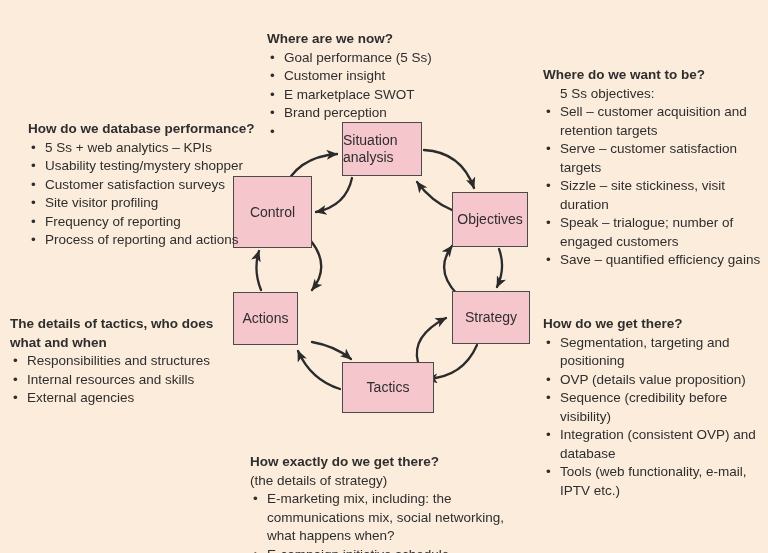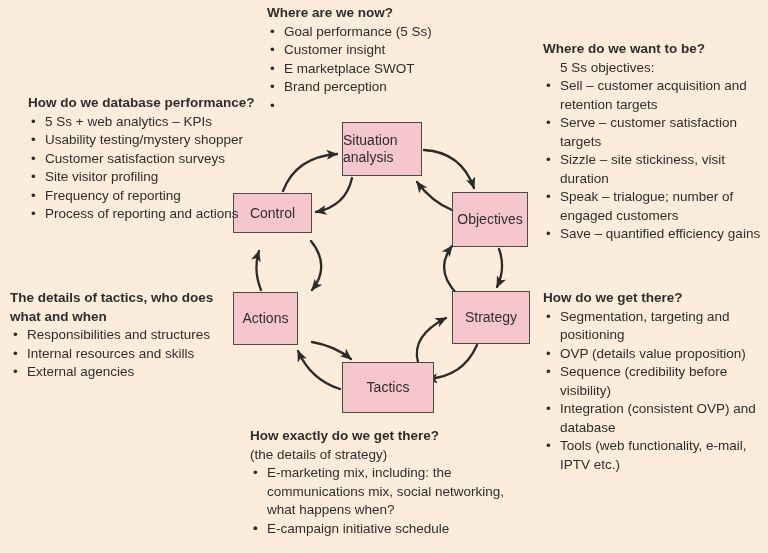--- a/index.html
+++ b/index.html
@@ -18,7 +18,7 @@
     overflow:hidden;
   }
   .blk{position:absolute;font-size:13.5px;line-height:18.5px;}
-  .hd{font-weight:700;}
+  .hd{font-weight:700;margin-top:26px;}
   .nowrap{white-space:nowrap;}
   .sub{}
   .sub.ind{padding-left:17px;}

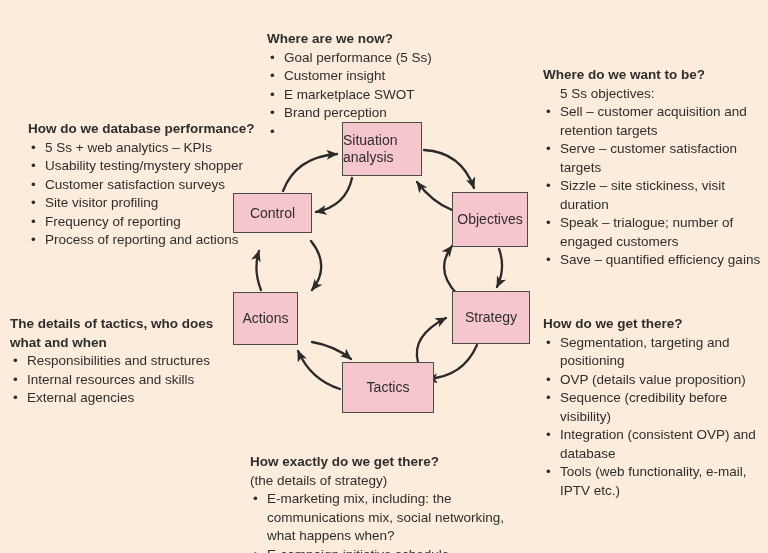--- a/index.html
+++ b/index.html
@@ -75,7 +75,7 @@
   <div class="node" style="left:233px;top:292px;width:65px;height:53px">
     <span>Actions</span>
   </div>
-  <div class="node" style="left:233px;top:193px;width:79px;height:40px">
+  <div class="node" style="left:233px;top:176px;width:79px;height:72px">
     <span>Control</span>
   </div>
 

